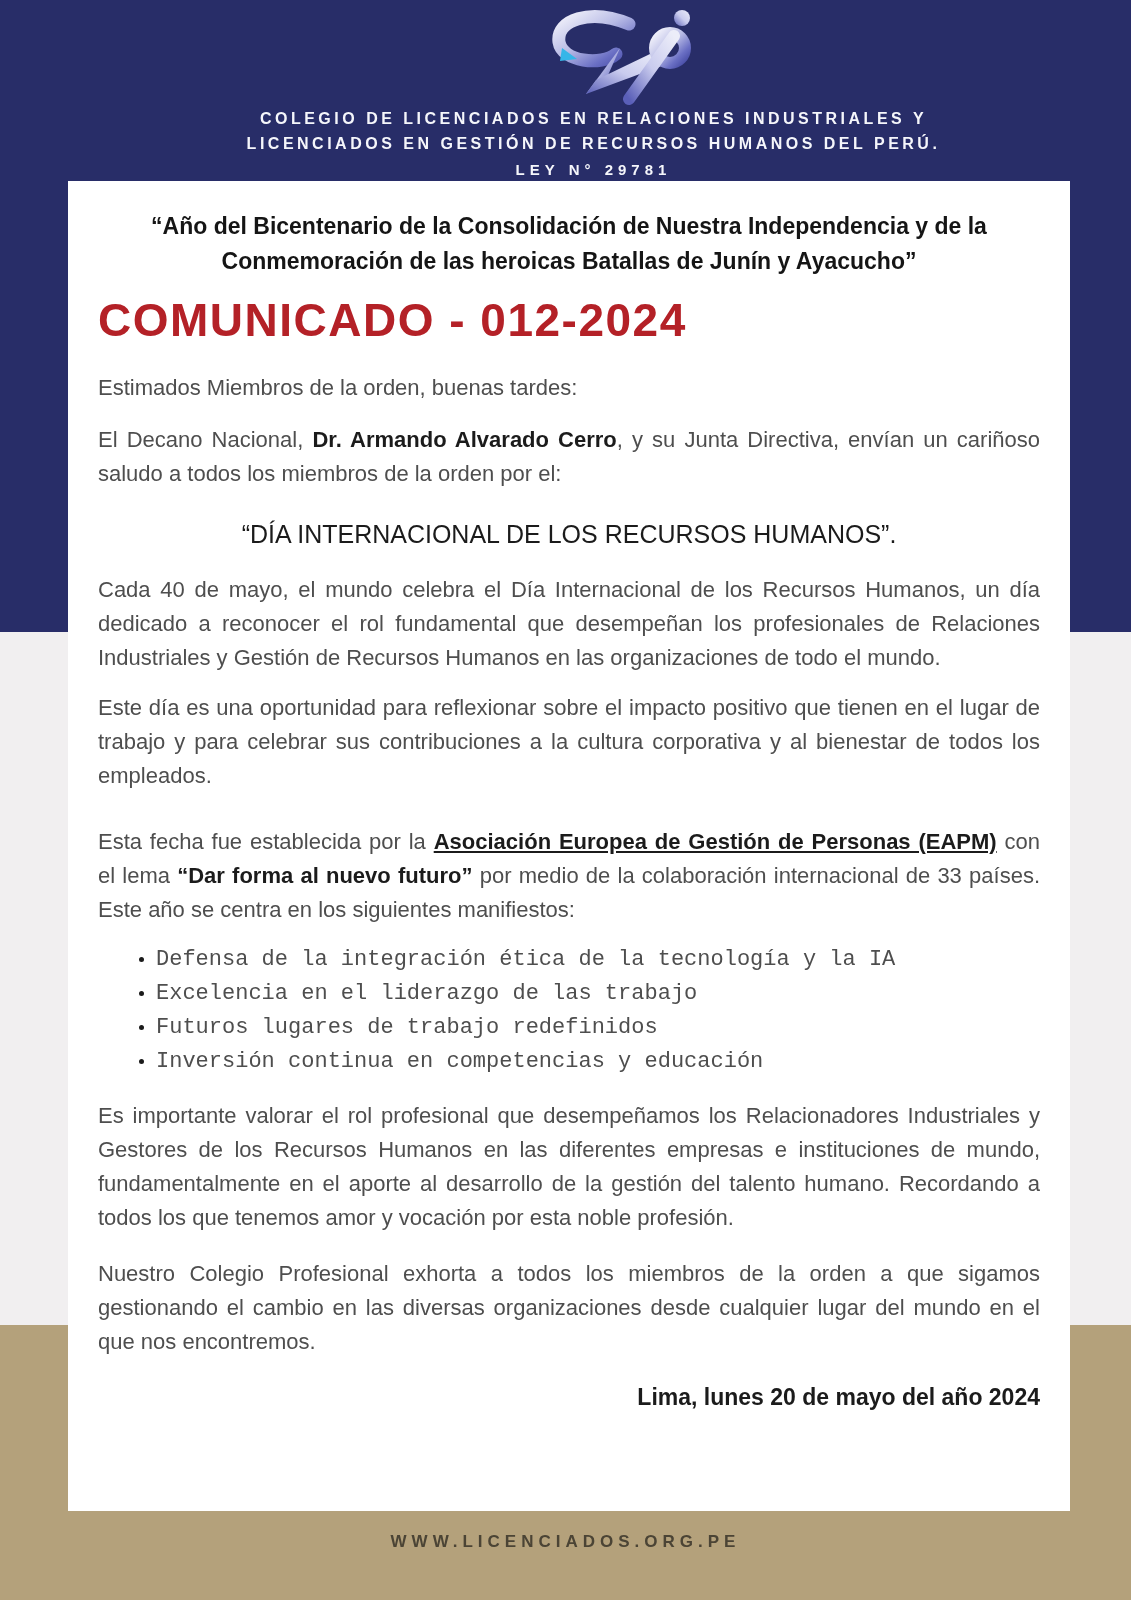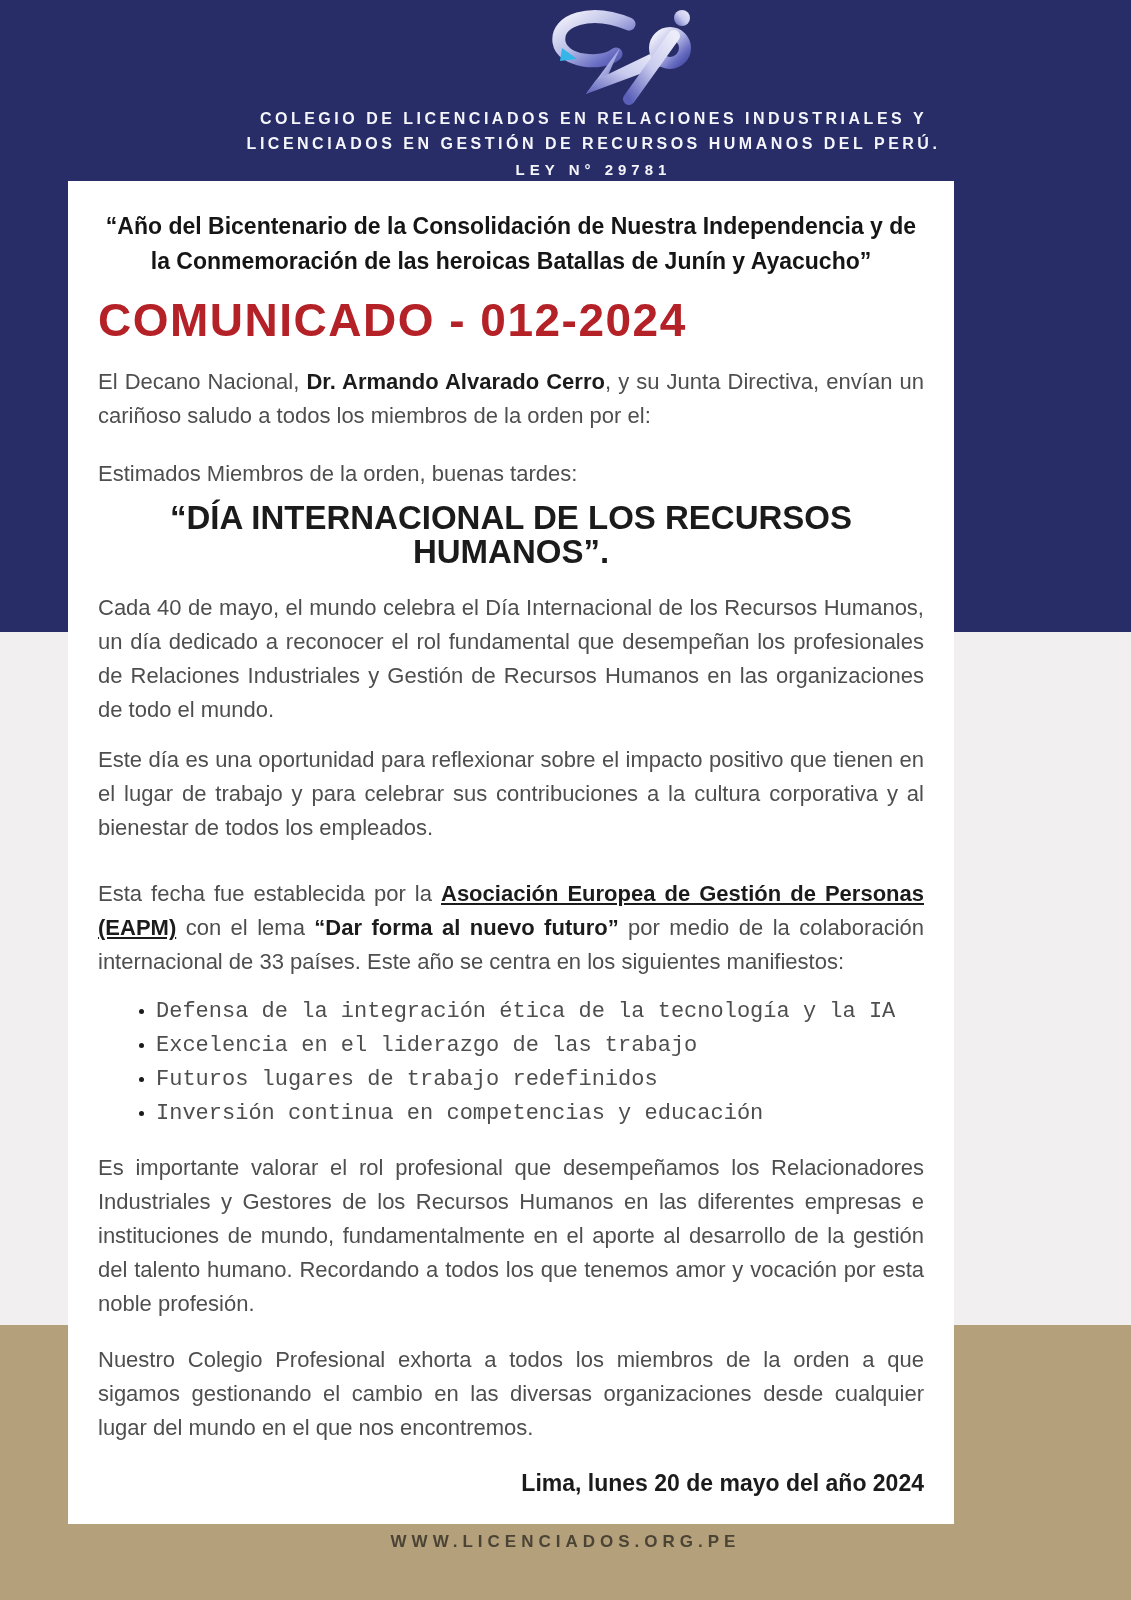--- a/index.html
+++ b/index.html
@@ -37,7 +37,7 @@
 
   
   .card {
-    position: absolute; left: 68px; top: 181px; width: 886px;
+    position: absolute; left: 68px; top: 181px; width: 1002px;
     min-height: 1330px; background: #ffffff; z-index: 3;
     padding: 28px 30px 24px 30px;
   }

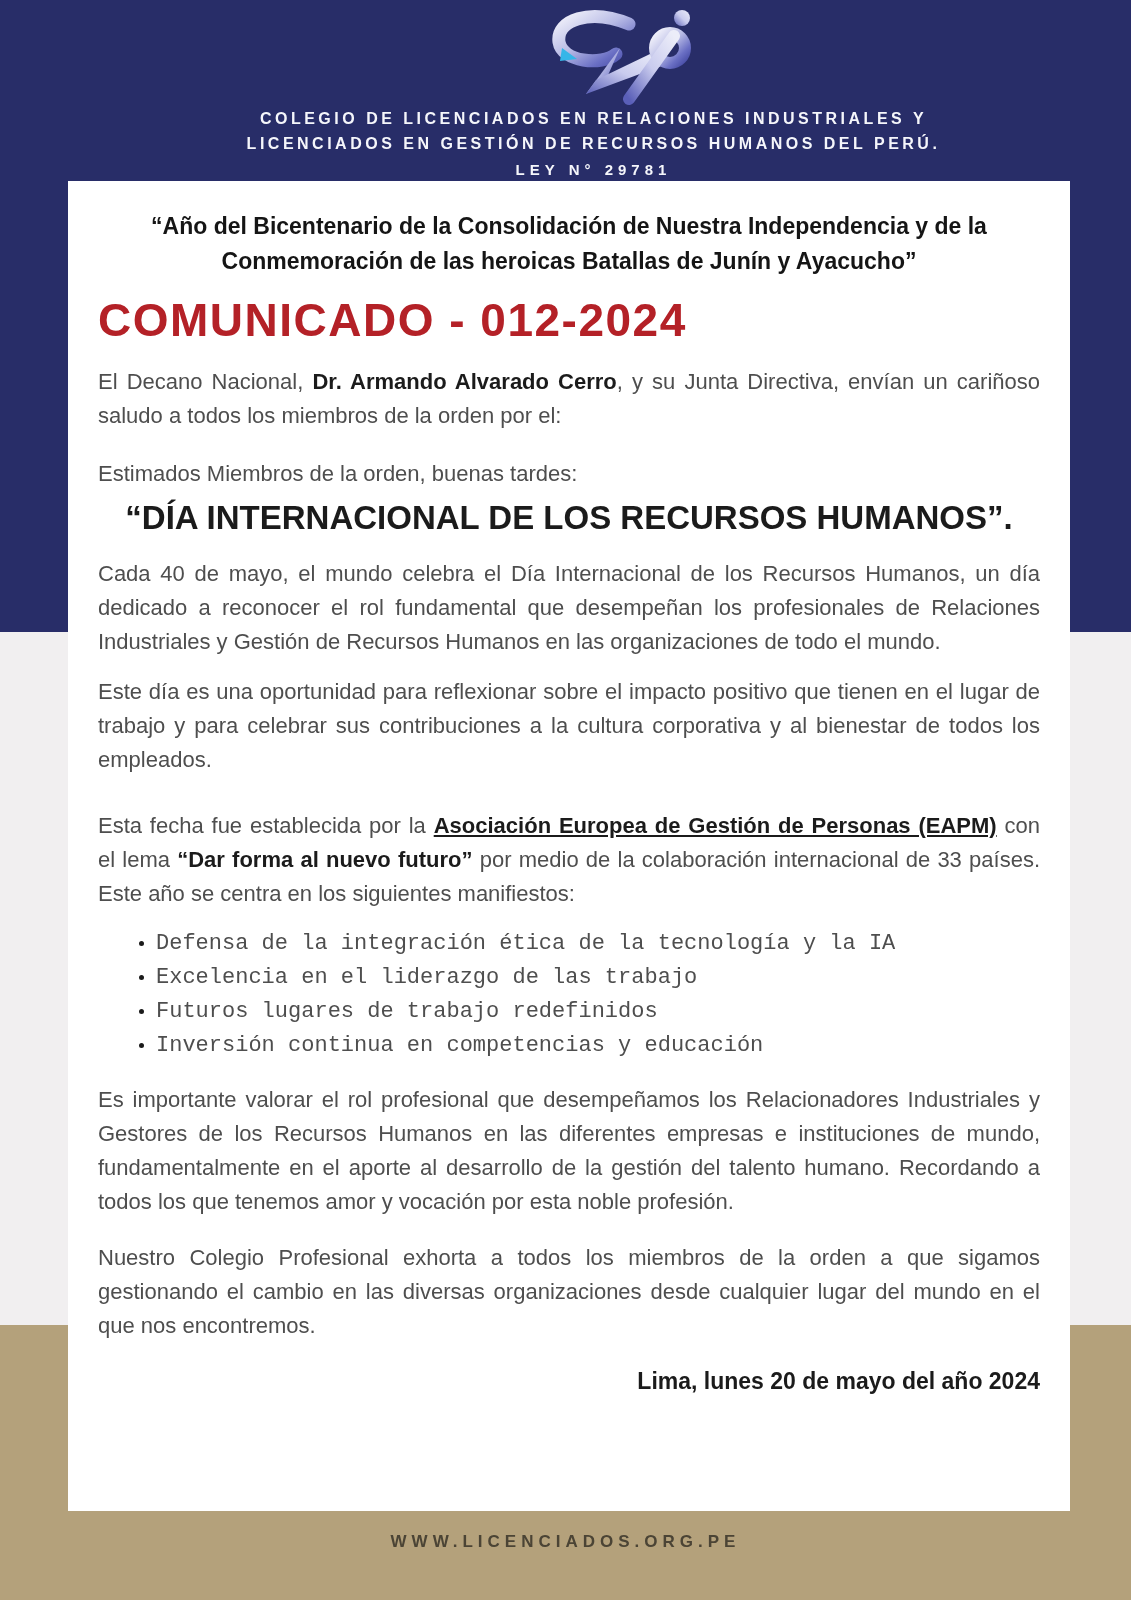--- a/index.html
+++ b/index.html
@@ -136,9 +136,9 @@
 
     <h1 class="doc-title">COMUNICADO - 012-2024</h1>
 
+    <p class="body-p greeting">Estimados Miembros de la orden, buenas tardes:</p>
+
     <p class="body-p p-decano"><span>El Decano Nacional, </span><b>Dr. Armando Alvarado Cerro</b><span>, y su Junta Directiva, envían un cariñoso saludo a todos los miembros de la orden por el:</span></p>
-
-    <p class="body-p greeting">Estimados Miembros de la orden, buenas tardes:</p>
 
     <h2 class="subtitle">“DÍA INTERNACIONAL DE LOS RECURSOS HUMANOS”.</h2>
 

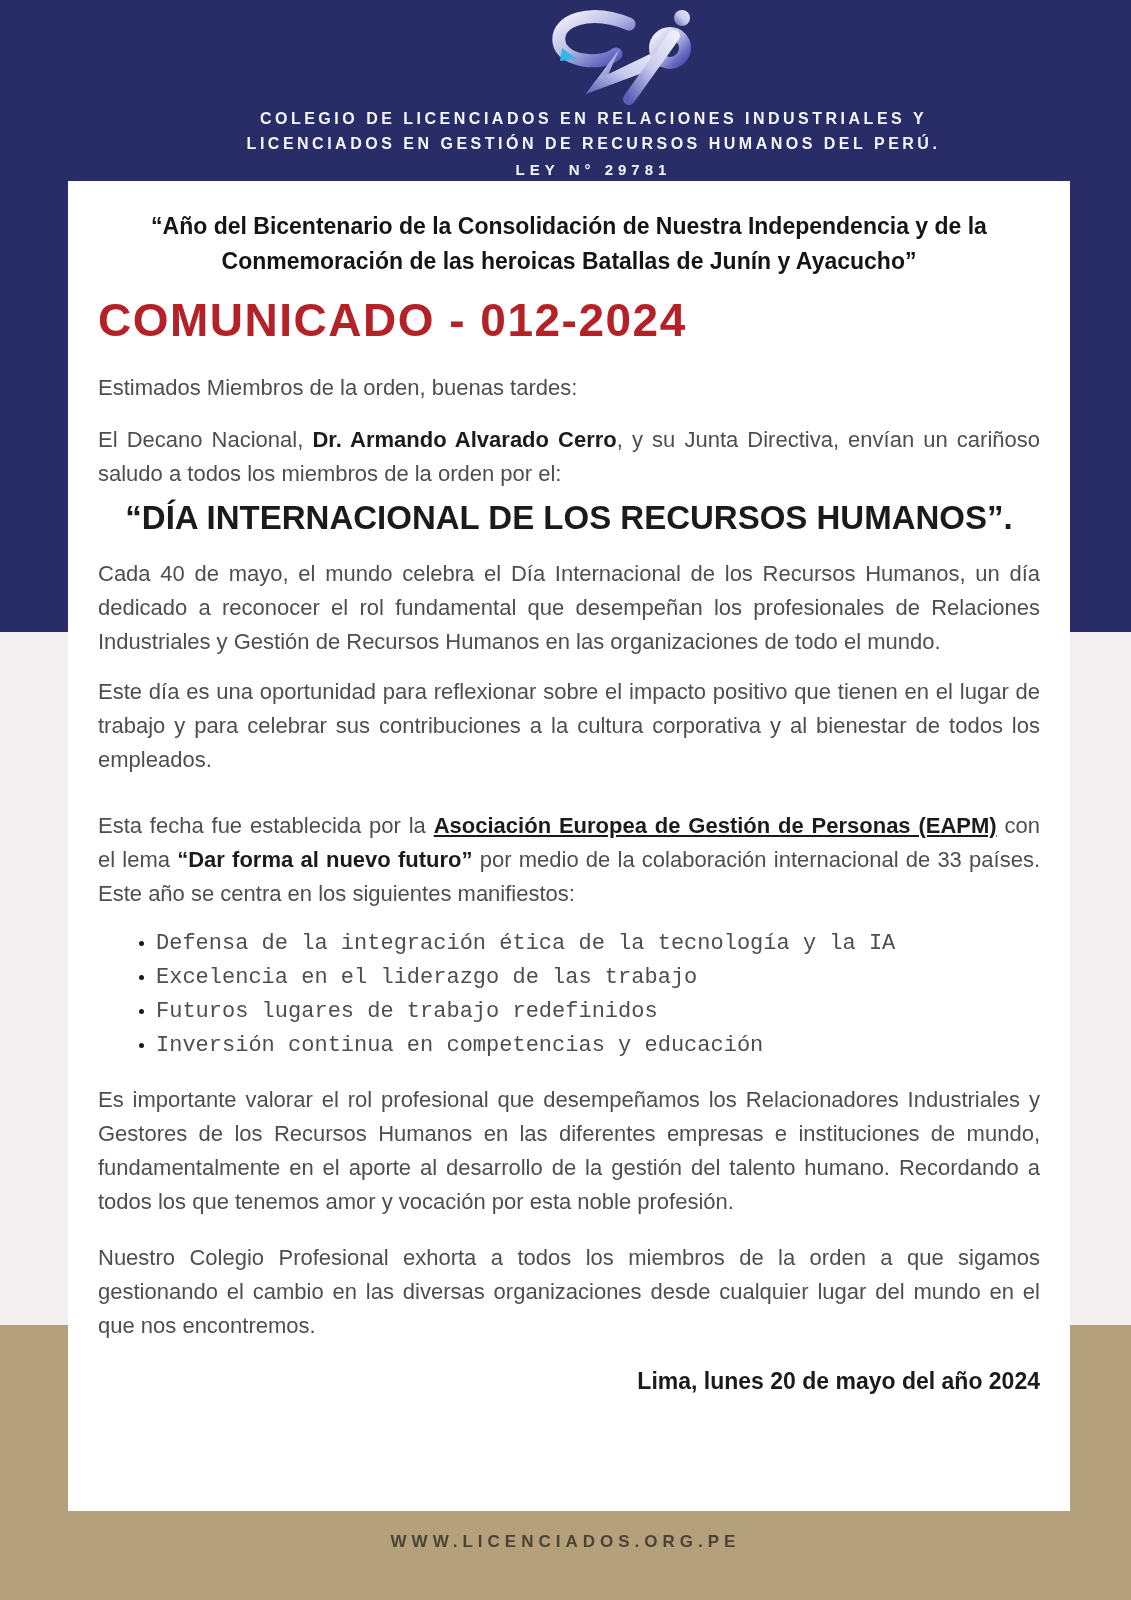--- a/index.html
+++ b/index.html
@@ -58,8 +58,8 @@
   .greeting { margin-top: 24px; text-align: left; }
   .p-decano { margin-top: 18px; }
   .subtitle {
-    margin-top: 10px; text-align: center;
-    font-size: 33px; font-weight: bold; color: #1b1b1b; line-height: 34px;
+    margin-top: 26px; text-align: center;
+    font-size: 25px; font-weight: normal; color: #1b1b1b; line-height: 34px;
   }
   .p-cada20   { margin-top: 22px; }
   .p-estedia  { margin-top: 16px; }

